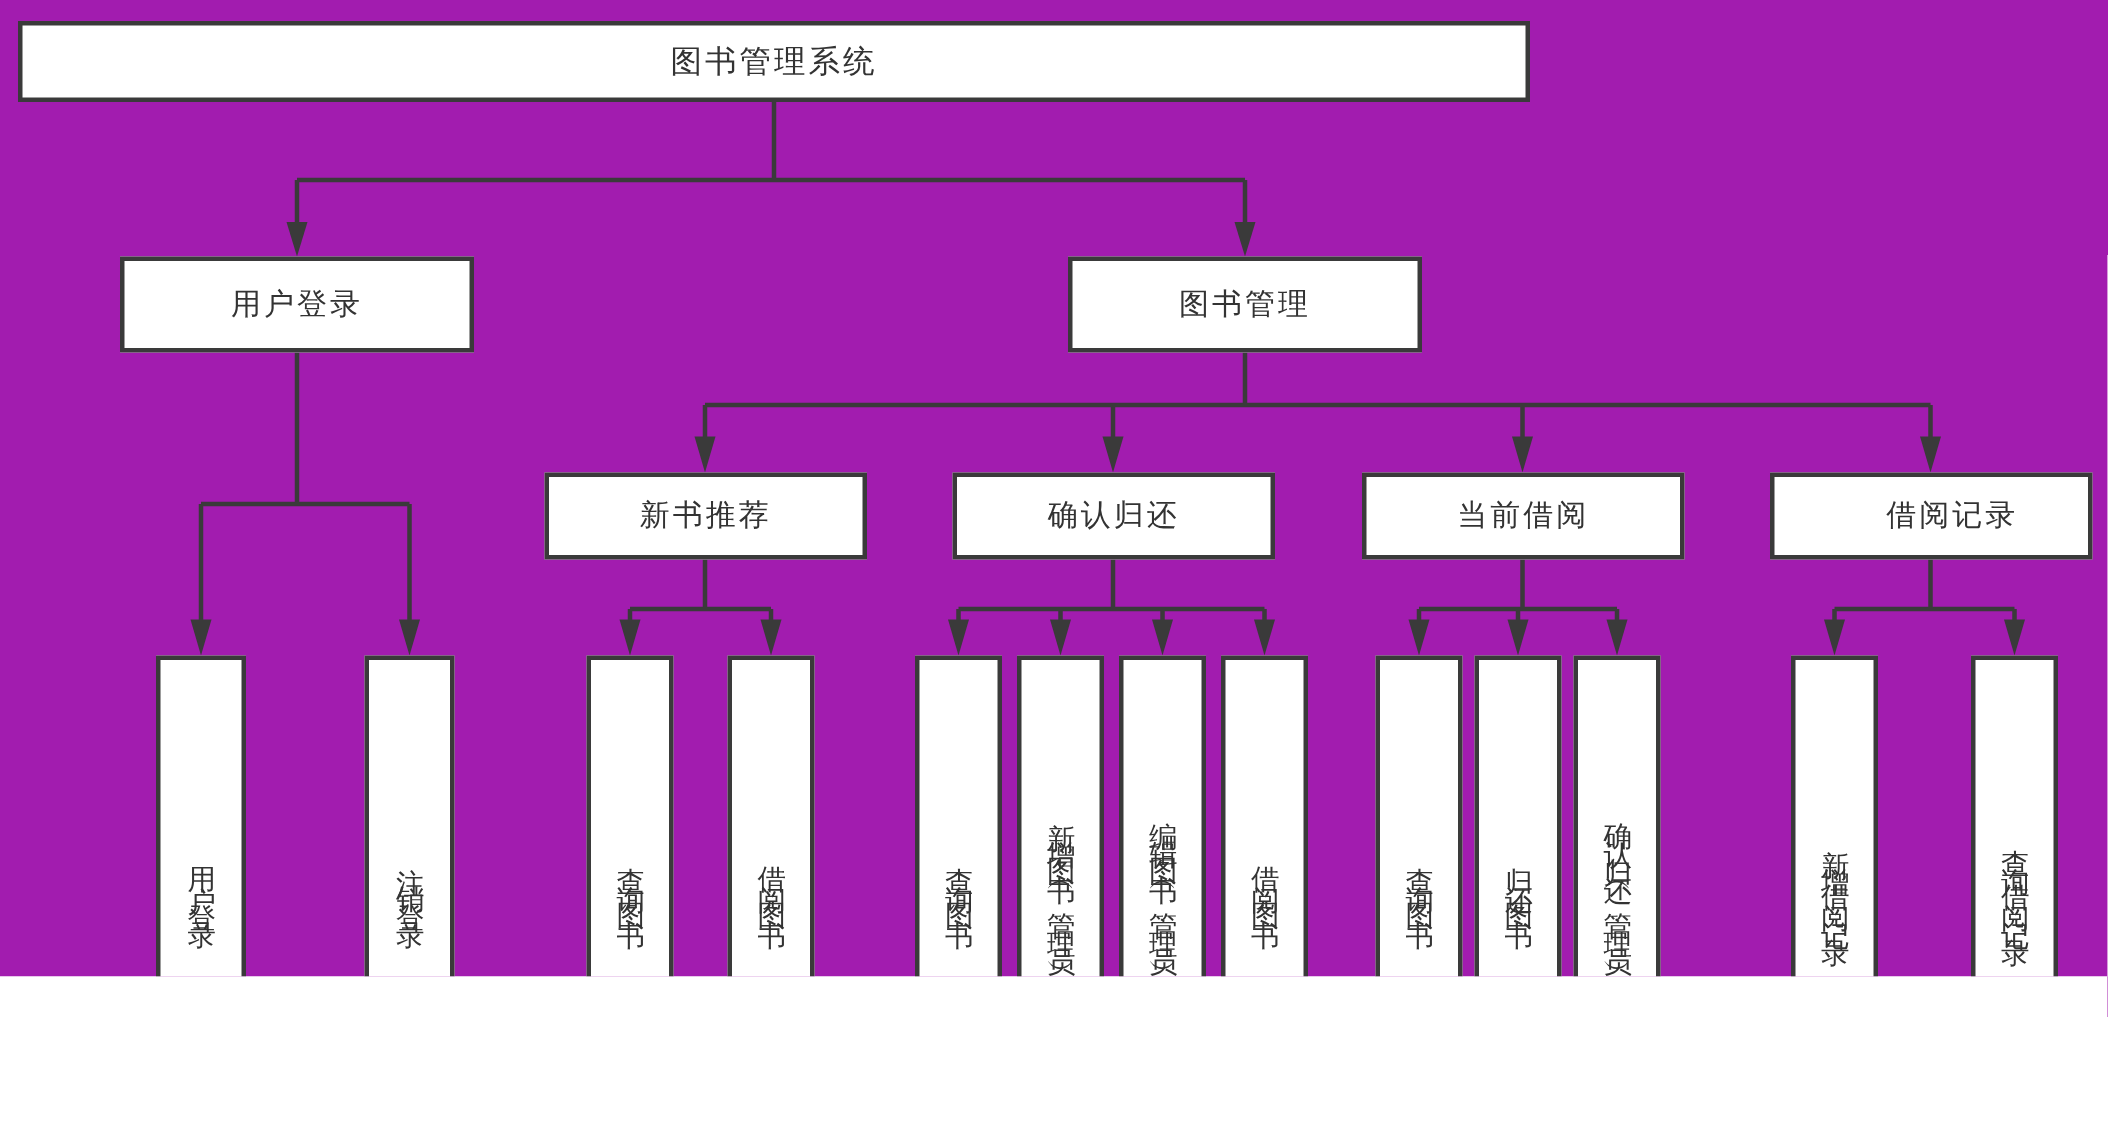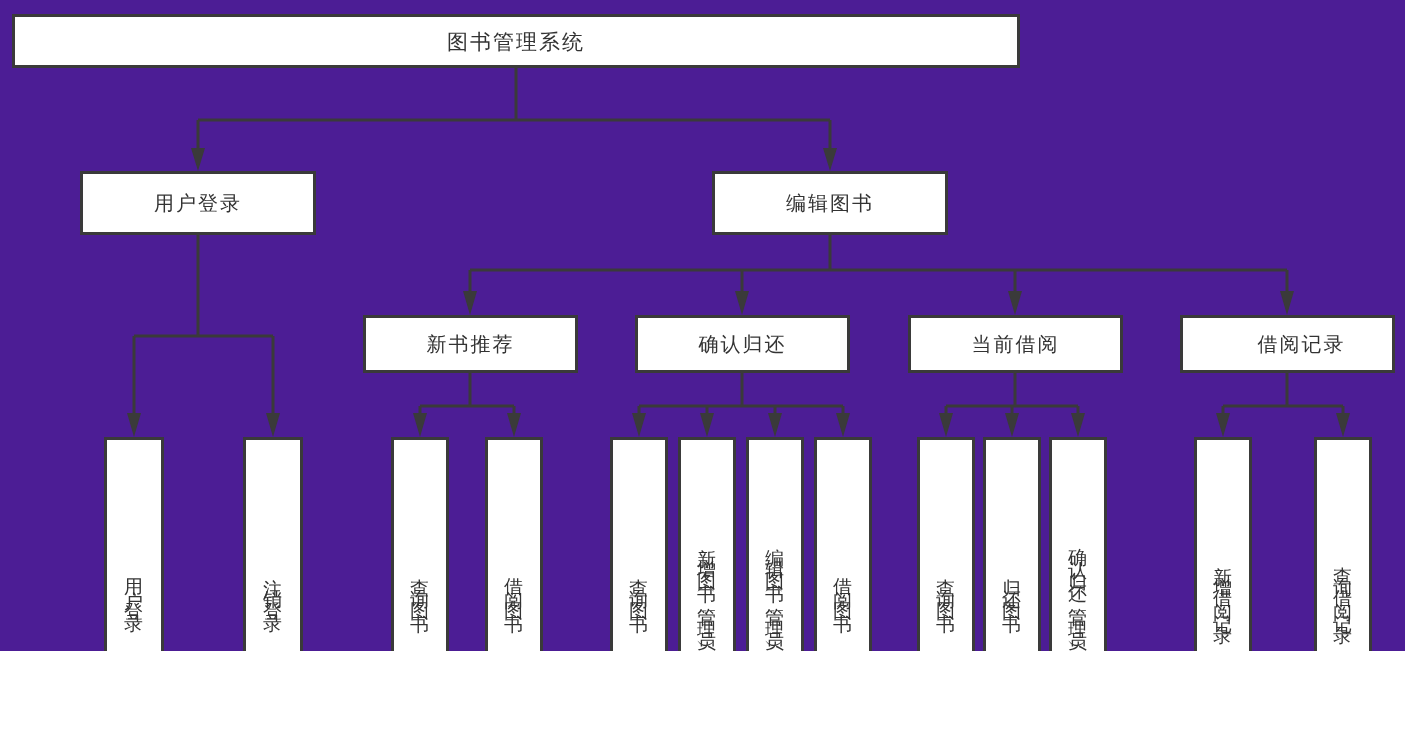--- a/index.html
+++ b/index.html
@@ -7,7 +7,7 @@
     position: relative;
     width: 1405px;
     height: 651px;
-    background: #4c1d95;
+    background: #a21caf;
     font-family: "Liberation Sans", sans-serif;
     color: #333333;
     overflow: hidden;

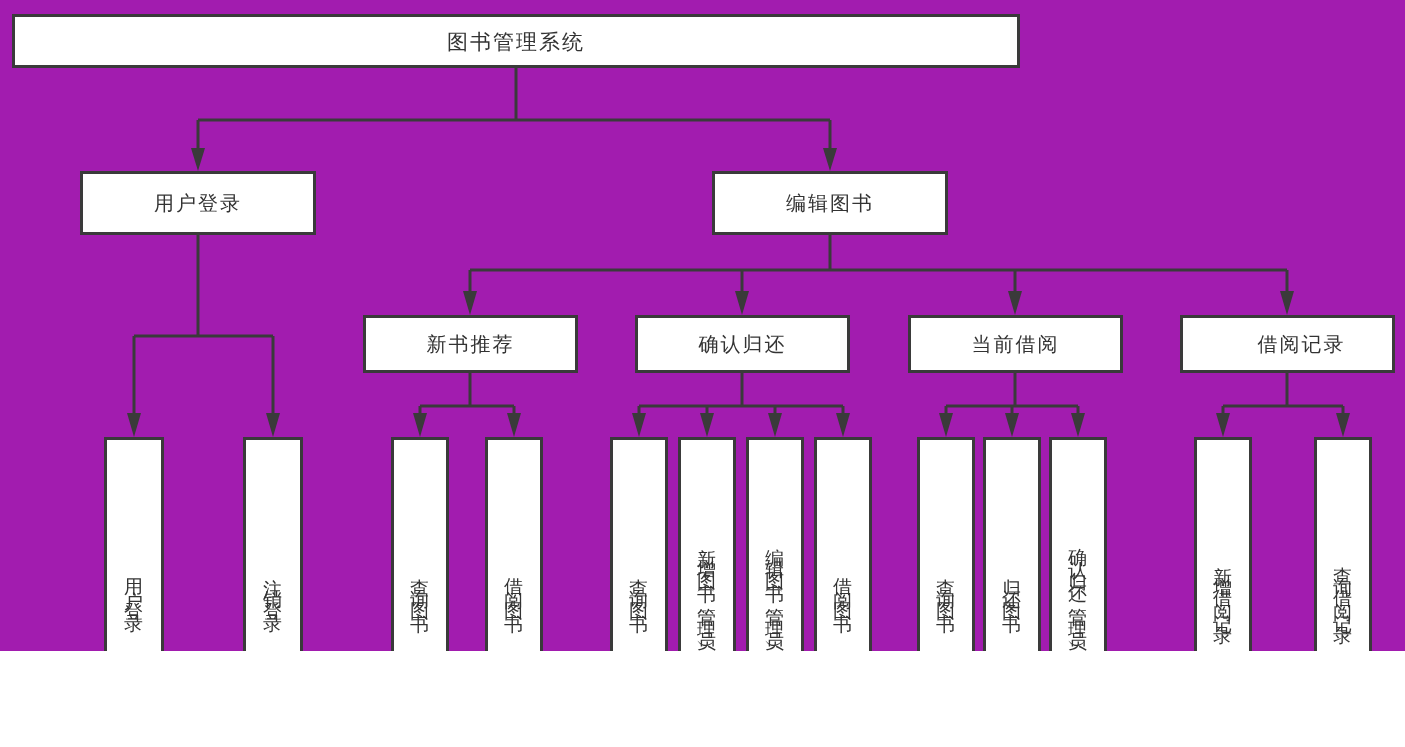--- a/index.html
+++ b/index.html
@@ -107,7 +107,7 @@
   <div class="box root" style="left:12px; top:14px; width:1008px; height:54px;">图书管理系统</div>
 
   <div class="box" style="left:80px; top:171px; width:236px; height:64px;">用户登录</div>
-  <div class="box" style="left:712px; top:171px; width:236px; height:64px;">编辑图书</div>
+  <div class="box" style="left:712px; top:171px; width:236px; height:64px;">图书管理</div>
 
   <div class="box" style="left:363px; top:315px; width:215px; height:58px;">新书推荐</div>
   <div class="box" style="left:635px; top:315px; width:215px; height:58px;">确认归还</div>

